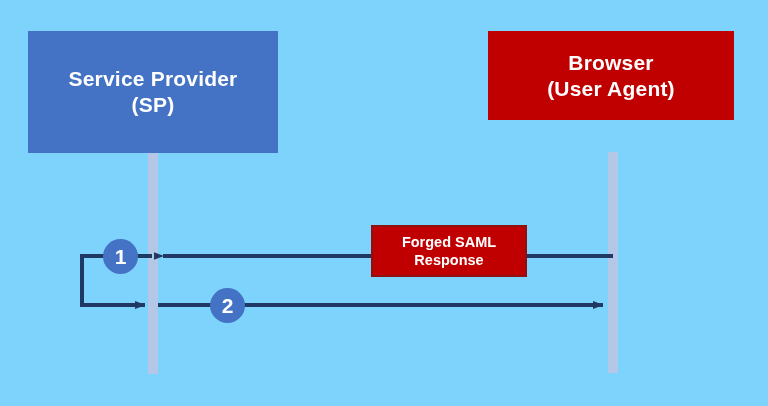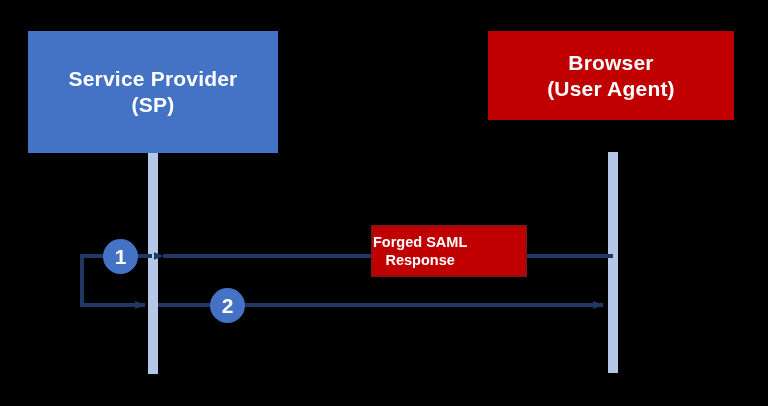--- a/index.html
+++ b/index.html
@@ -15,7 +15,7 @@
     position: relative;
     width: 768px;
     height: 406px;
-    background: #000000;
+    background: #7dd3fc;
     overflow: hidden;
   }
   #canvas svg {

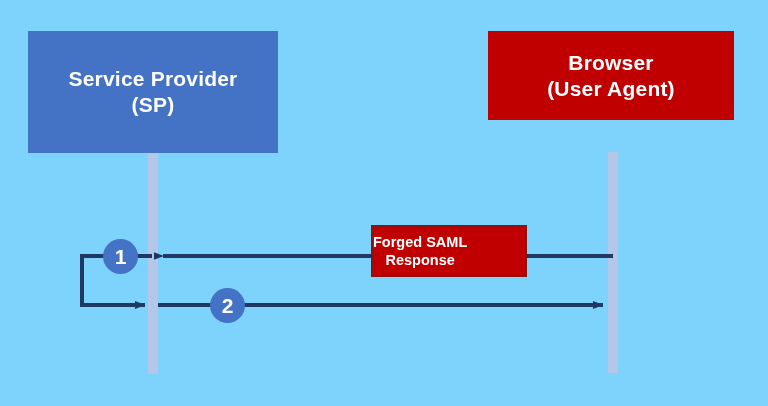--- a/index.html
+++ b/index.html
@@ -65,6 +65,7 @@
     box-sizing: border-box;
     display: flex;
     align-items: center;
+    justify-content: center;
     text-align: center;
     color: #ffffff;
     font-size: 14.5px;

